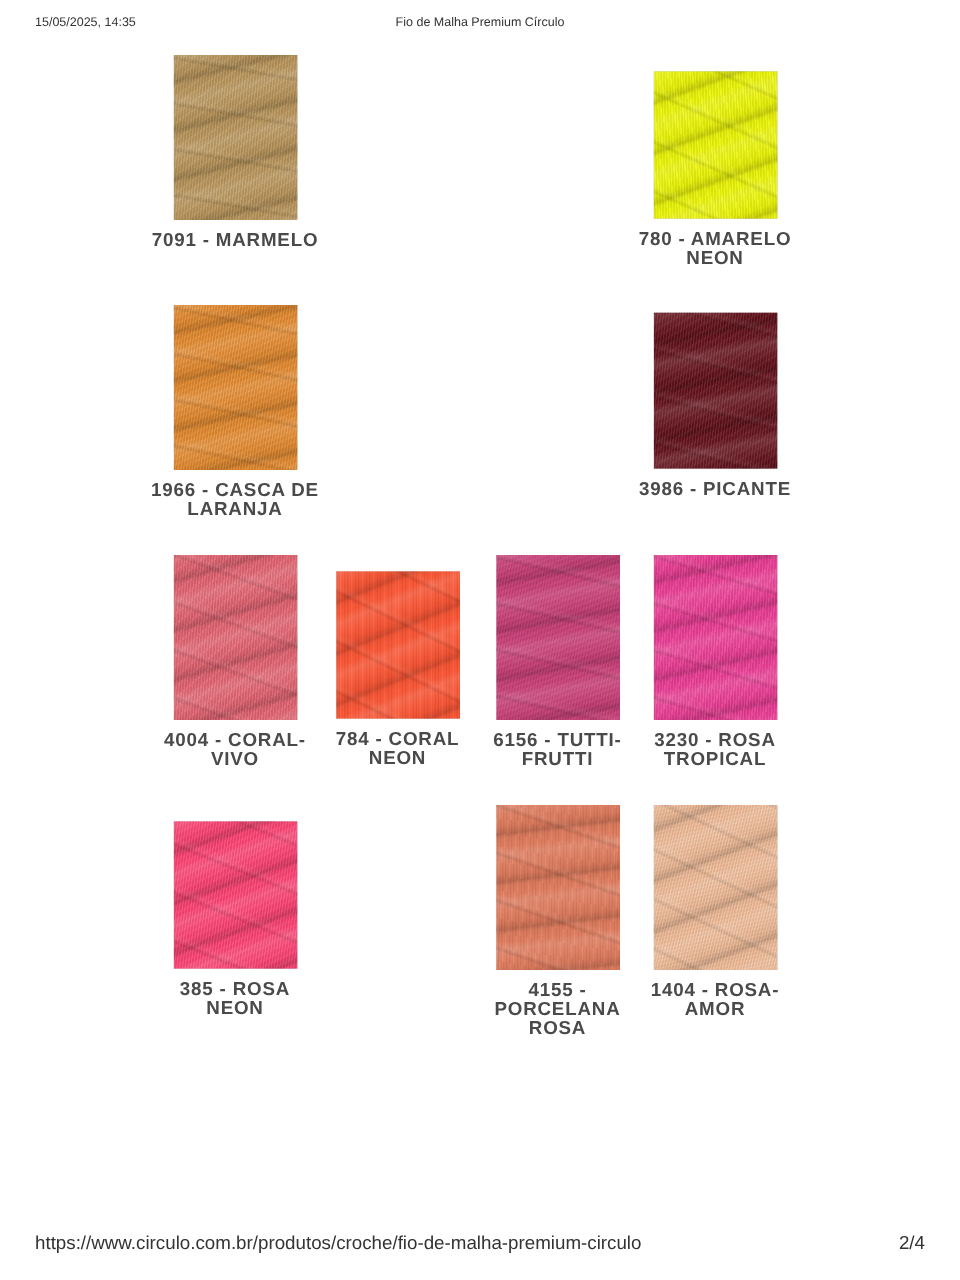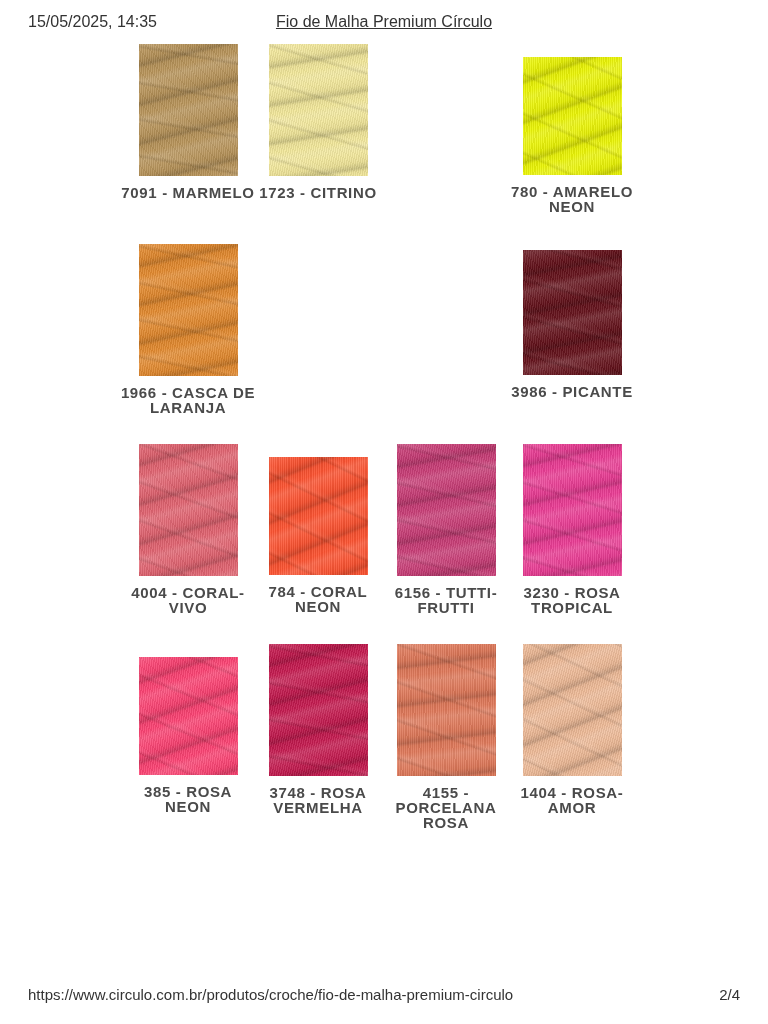--- a/index.html
+++ b/index.html
@@ -23,7 +23,7 @@
     left: 0;
     width: 636px;
     height: 16px;
-    font-size: 16px;
+    font-size: 10px;
     color: #333333;
   }
   .print-header .hdr-date {

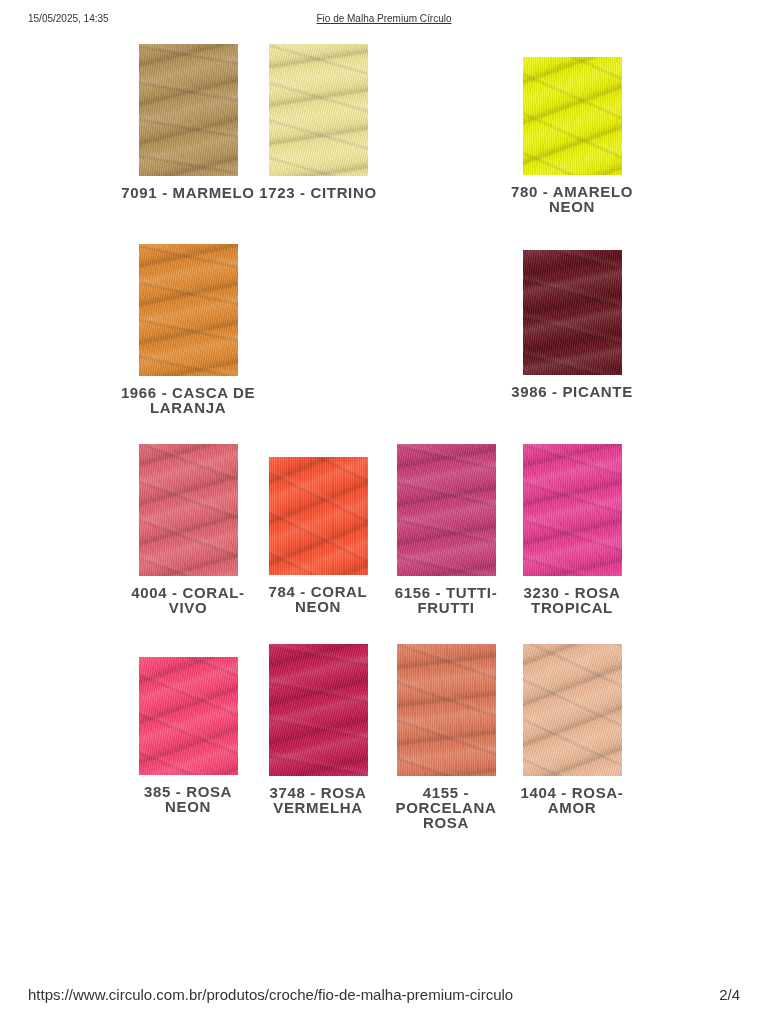--- a/index.html
+++ b/index.html
@@ -39,7 +39,6 @@
     width: 768px;
     text-align: center;
     white-space: nowrap;
-    text-decoration: underline;
   }
 
   

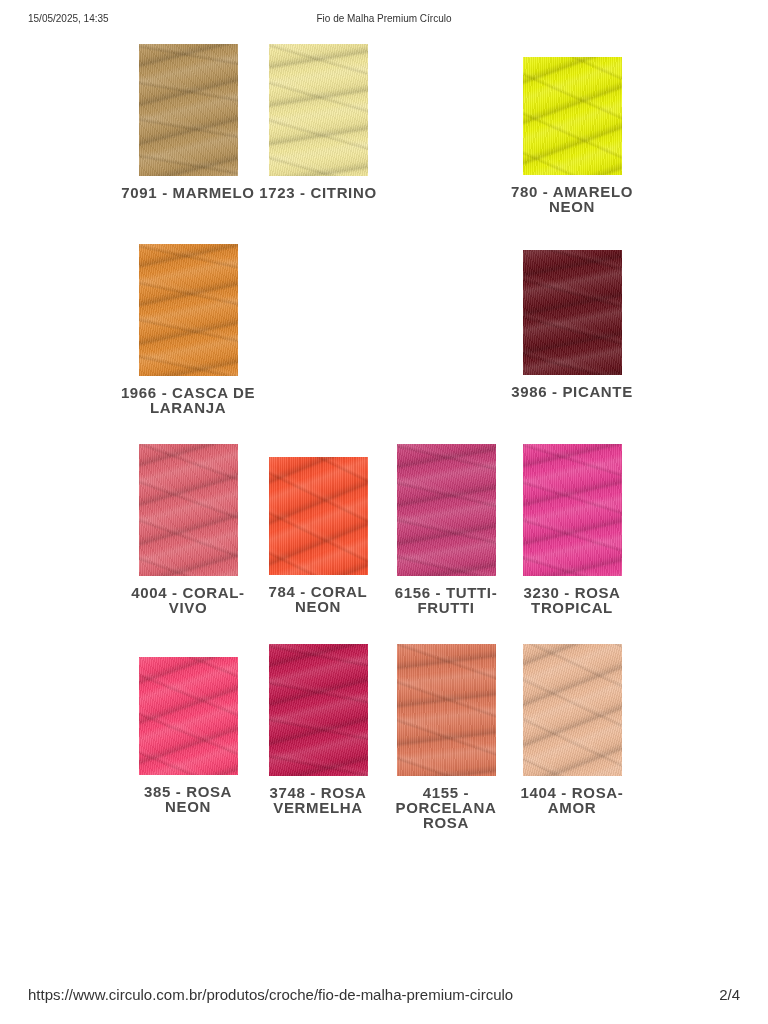--- a/index.html
+++ b/index.html
@@ -175,12 +175,6 @@
       </div>
       <div class="swatch-label">7091 - MARMELO</div>
     </div>
-    <div class="swatch-cell c1 tall">
-      <div class="swatch-img">
-        <div class="yarn" style="--base:#f2e79a;--angle:171deg;--angle2:101deg;--angle3:16deg;"></div>
-      </div>
-      <div class="swatch-label">1723 - CITRINO</div>
-    </div>
     <div class="swatch-cell c3 shorter">
       <div class="swatch-img">
         <div class="yarn" style="--base:#ebf505;--angle:160deg;--angle2:88deg;--angle3:24deg;"></div>

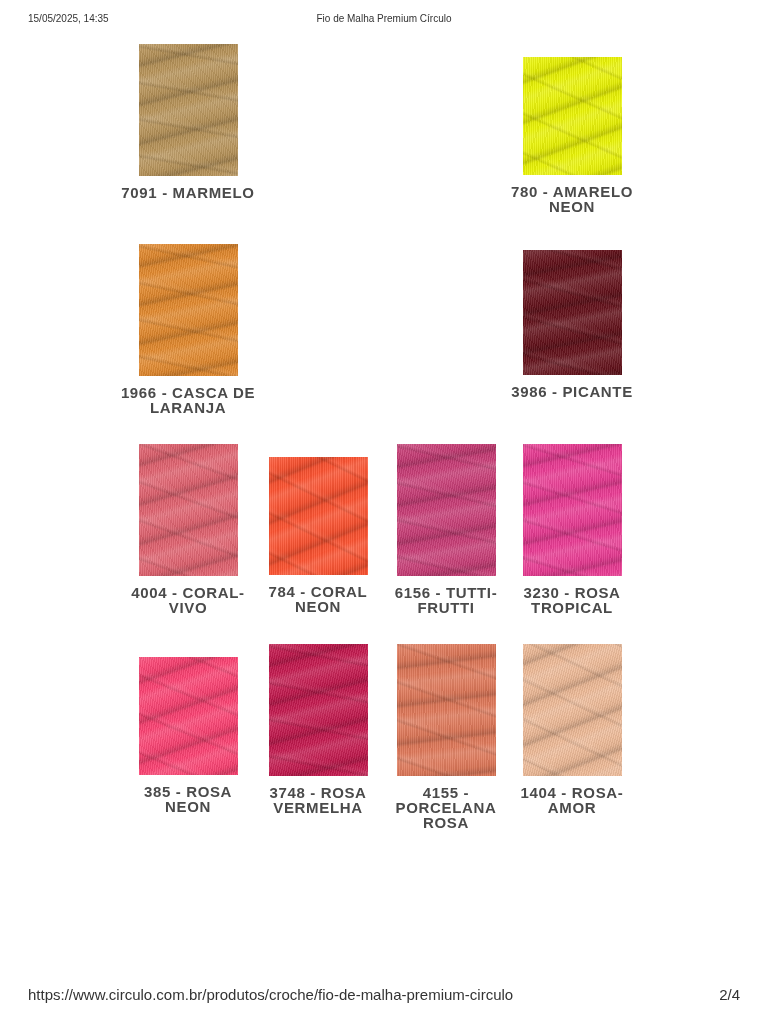--- a/index.html
+++ b/index.html
@@ -232,12 +232,6 @@
       </div>
       <div class="swatch-label">385 - ROSA NEON</div>
     </div>
-    <div class="swatch-cell c1 tall">
-      <div class="swatch-img">
-        <div class="yarn" style="--base:#c41a4f;--angle:166deg;--angle2:102deg;--angle3:11deg;"></div>
-      </div>
-      <div class="swatch-label">3748 - ROSA VERMELHA</div>
-    </div>
     <div class="swatch-cell c2 tall">
       <div class="swatch-img">
         <div class="yarn" style="--base:#e0795a;--angle:173deg;--angle2:91deg;--angle3:19deg;"></div>

